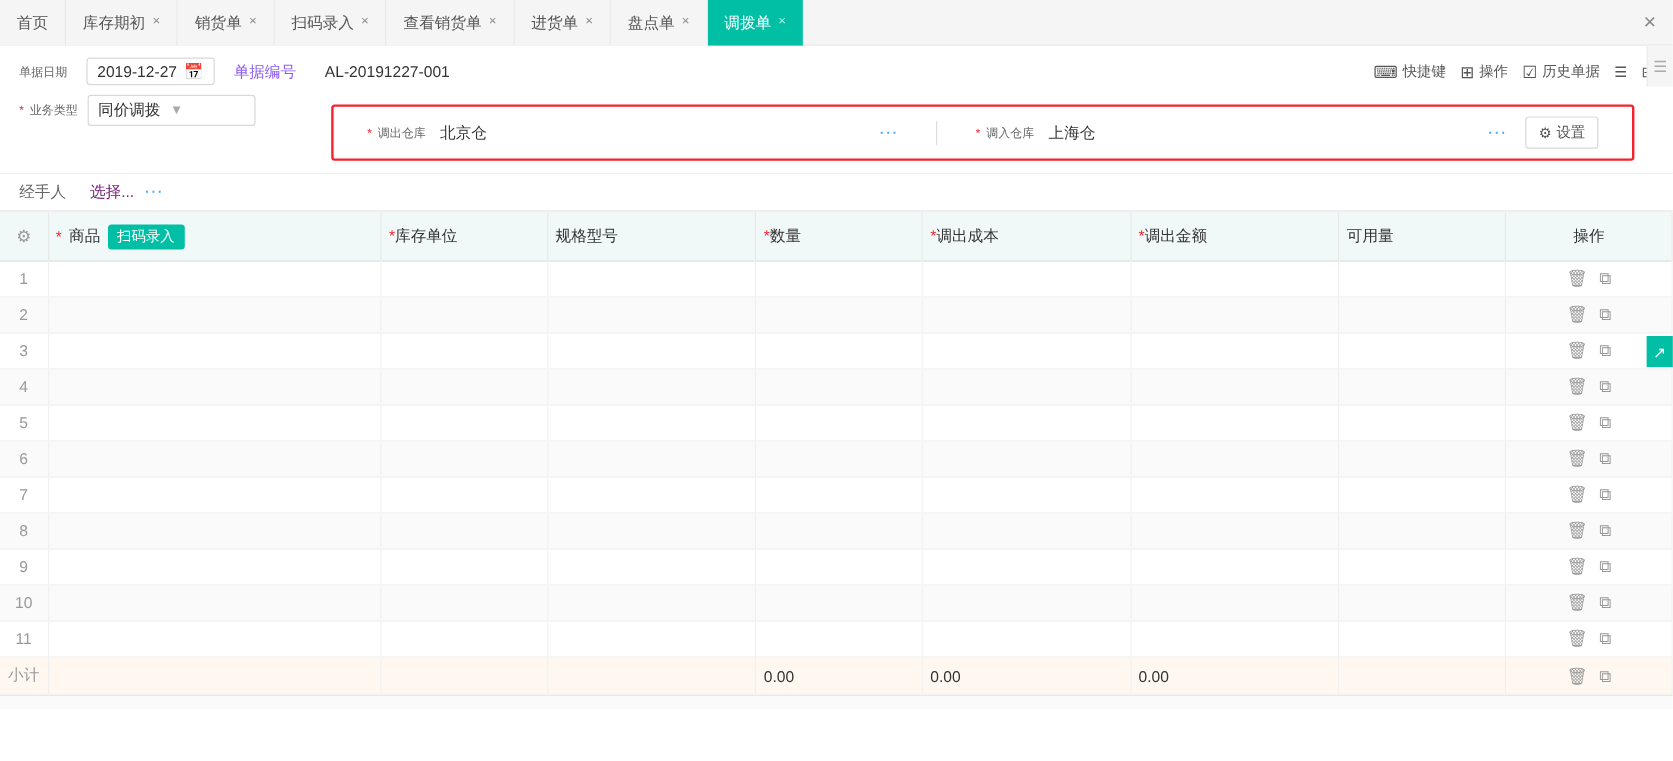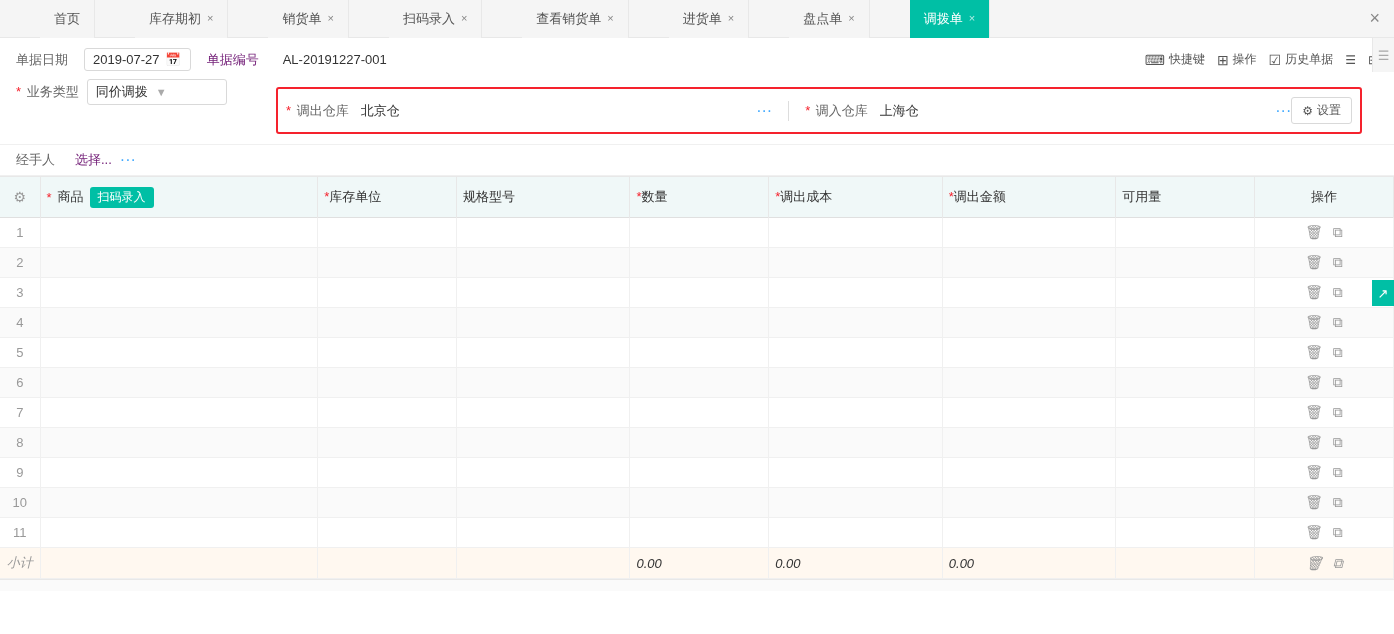--- a/index.html
+++ b/index.html
@@ -27,7 +27,6 @@
       white-space: nowrap;
       background: #f5f5f5;
       user-select: none;
-      margin-left: 40px;
     }
     .tab-item.active {
       background: #00bfa5;

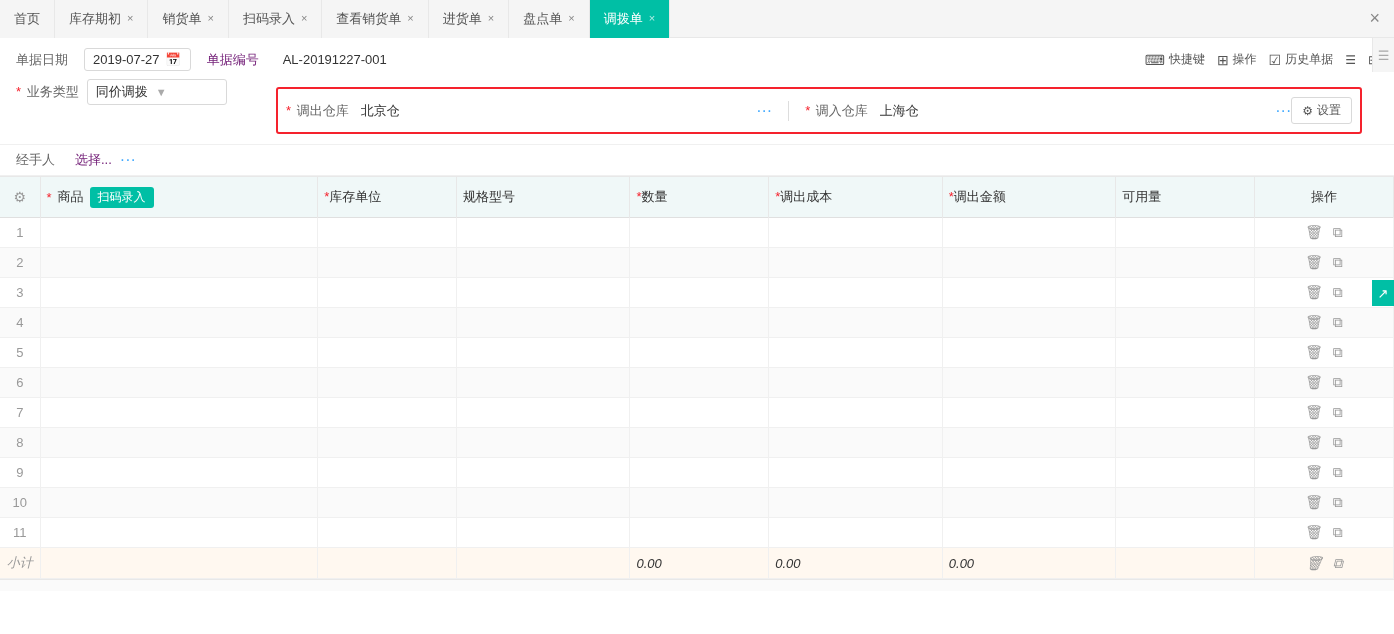--- a/index.html
+++ b/index.html
@@ -63,7 +63,7 @@
     }
     .form-label {
       color: #666;
-      font-size: 13px;
+      font-size: 10px;
       white-space: nowrap;
     }
     .form-label .required { color: #f5222d; margin-right: 2px; }

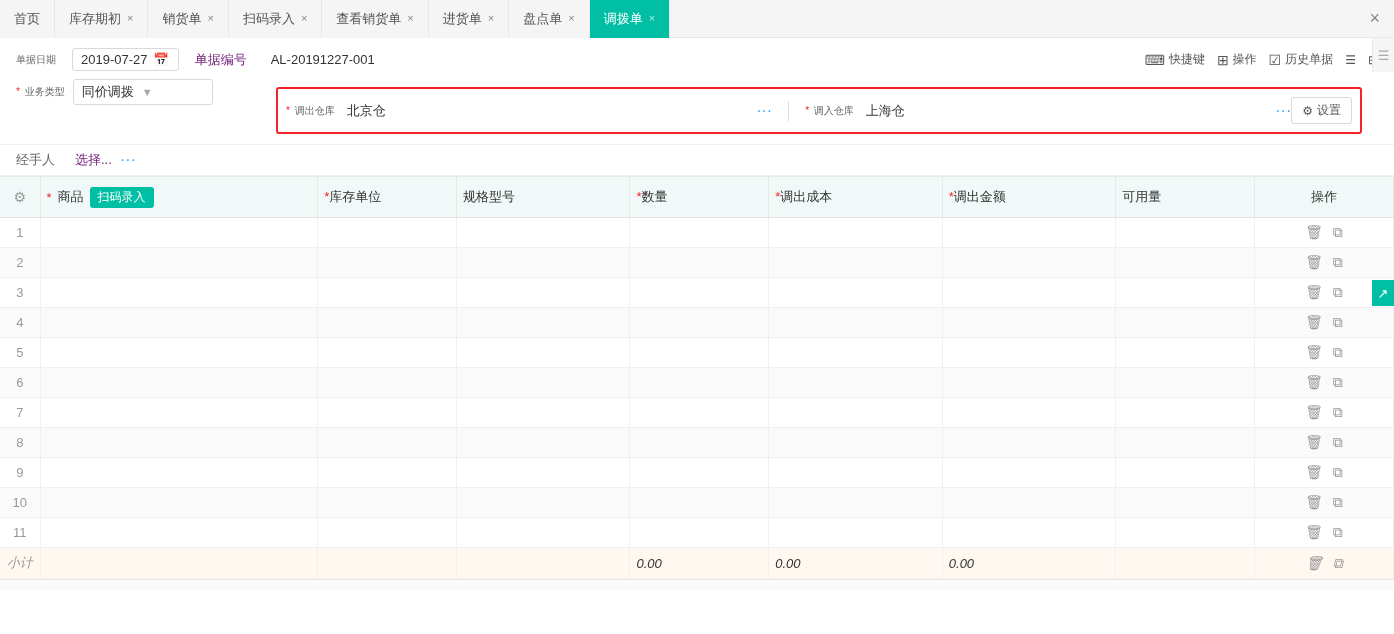--- a/index.html
+++ b/index.html
@@ -311,7 +311,7 @@
       <div style="display:flex; align-items:center; gap:16px;">
         <span class="form-label">单据日期</span>
         <div class="date-field">
-          <span>2019-07-27</span>
+          <span>2019-12-27</span>
           <span class="date-icon">📅</span>
         </div>
         <span class="doc-num-label">单据编号</span>

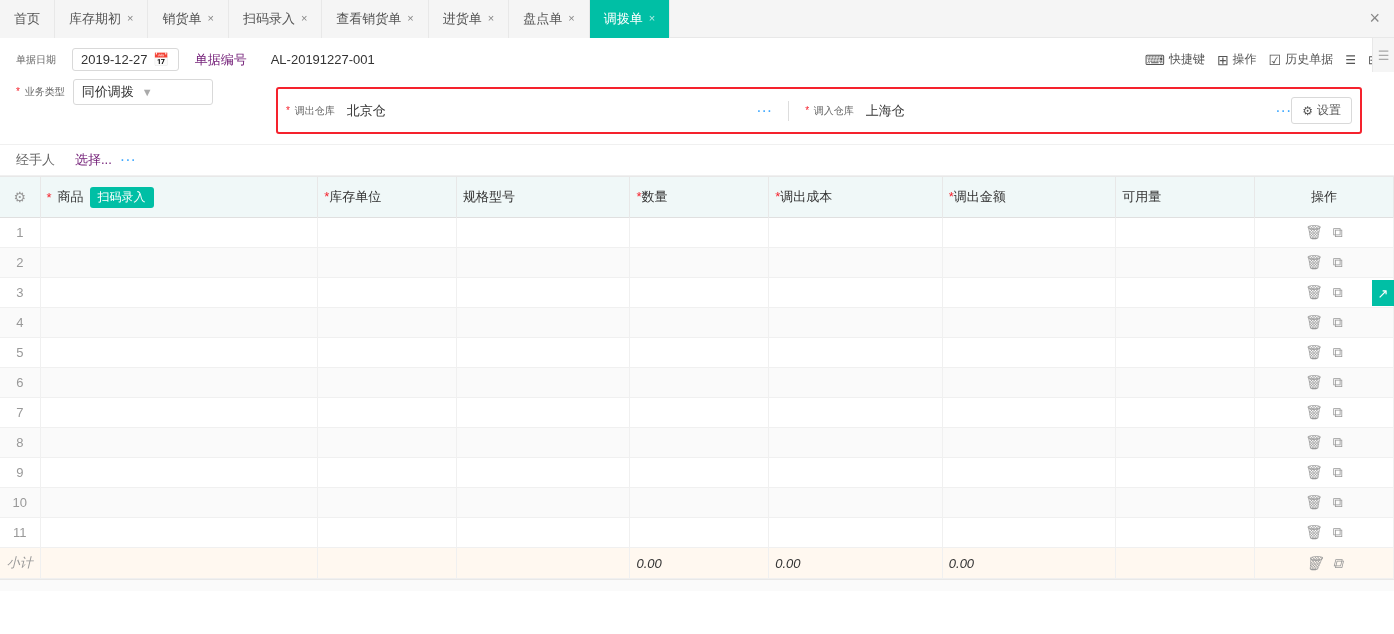--- a/index.html
+++ b/index.html
@@ -91,7 +91,7 @@
       cursor: pointer;
     }
     .date-icon { margin-left: 6px; color: #aaa; font-size: 13px; }
-    .doc-num-label { color: #701a75; margin-right: 8px; }
+    .doc-num-label { color: #8b5cf6; margin-right: 8px; }
     .doc-num-val { color: #333; }
 
     

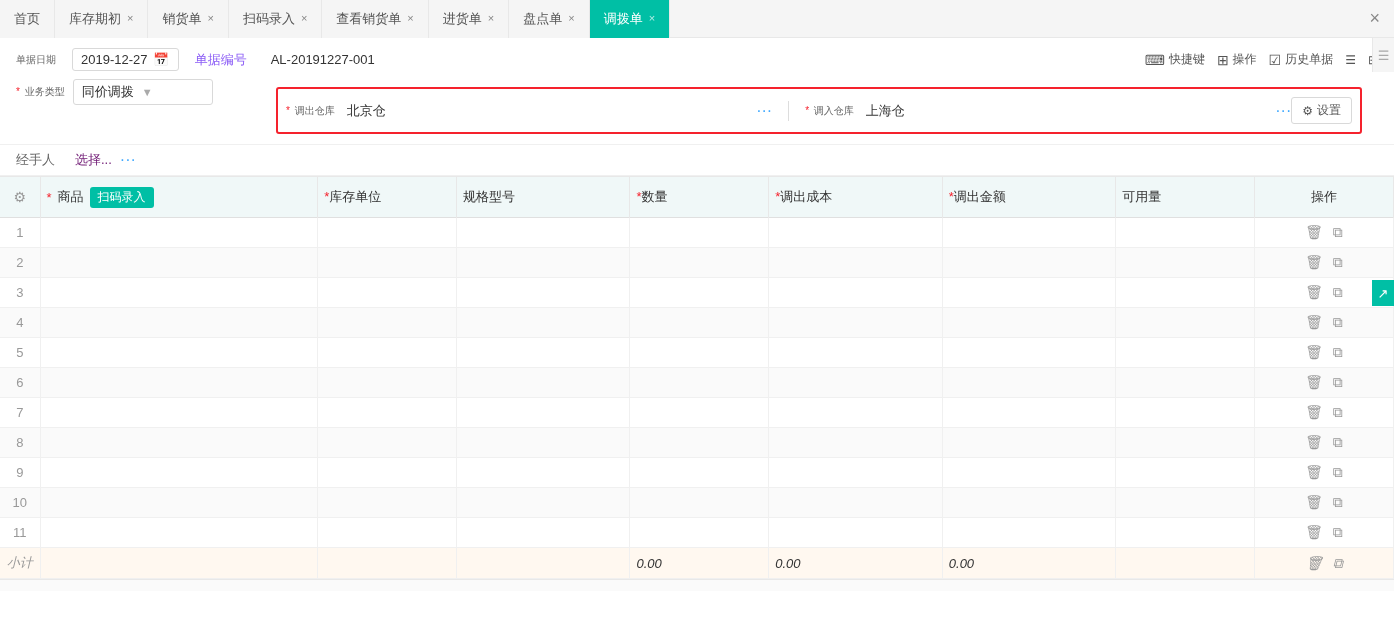--- a/index.html
+++ b/index.html
@@ -118,11 +118,12 @@
       border: 2px solid #f5222d;
       border-radius: 3px;
       margin: 8px 16px 4px 0;
-      padding: 8px 8px;
+      padding: 8px 28px;
       display: flex;
       align-items: center;
       flex: 1;
       min-width: 0;
+      gap: 16px;
     }
     .wh-item {
       display: flex;

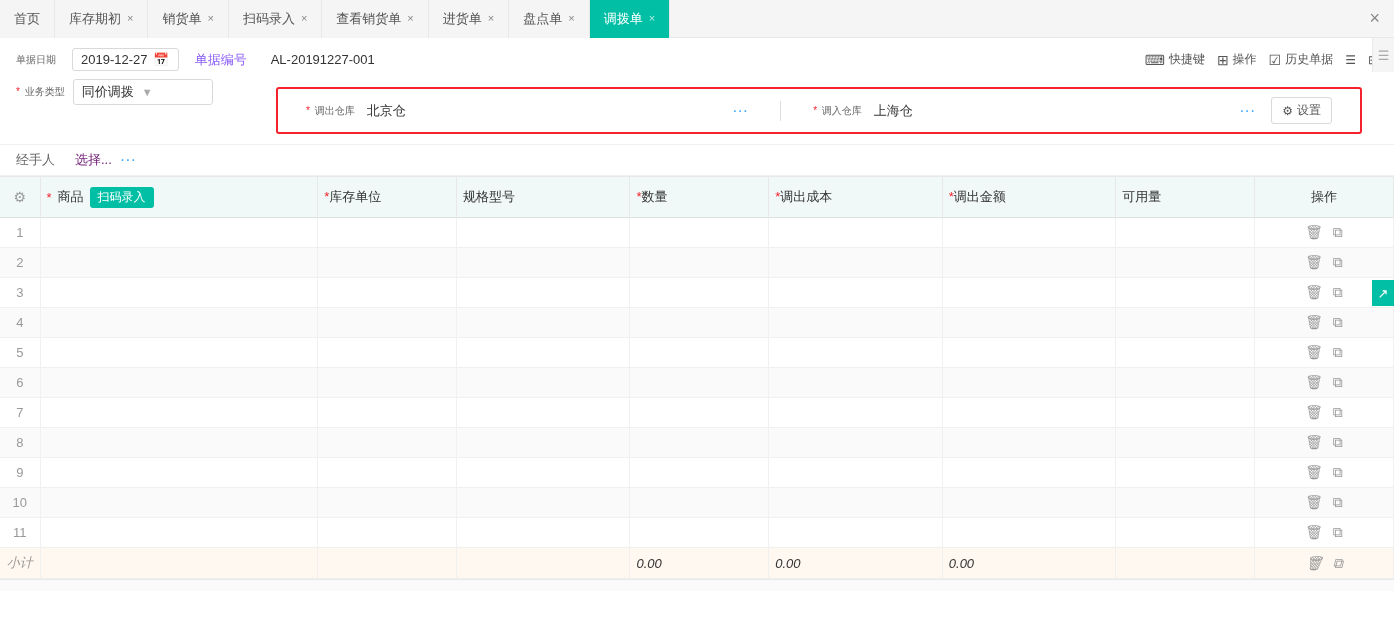--- a/index.html
+++ b/index.html
@@ -187,7 +187,7 @@
       border-bottom: 1px solid #f0f0f0;
     }
     tbody tr:nth-child(even) { background: #fafafa; }
-    tbody tr.subtotal-row { background: #fff8f0; font-style: italic; }
+    tbody tr.subtotal-row { background: #fff8f0; }
     tbody td {
       padding: 6px 6px;
       border-right: 1px solid #f0f0f0;

